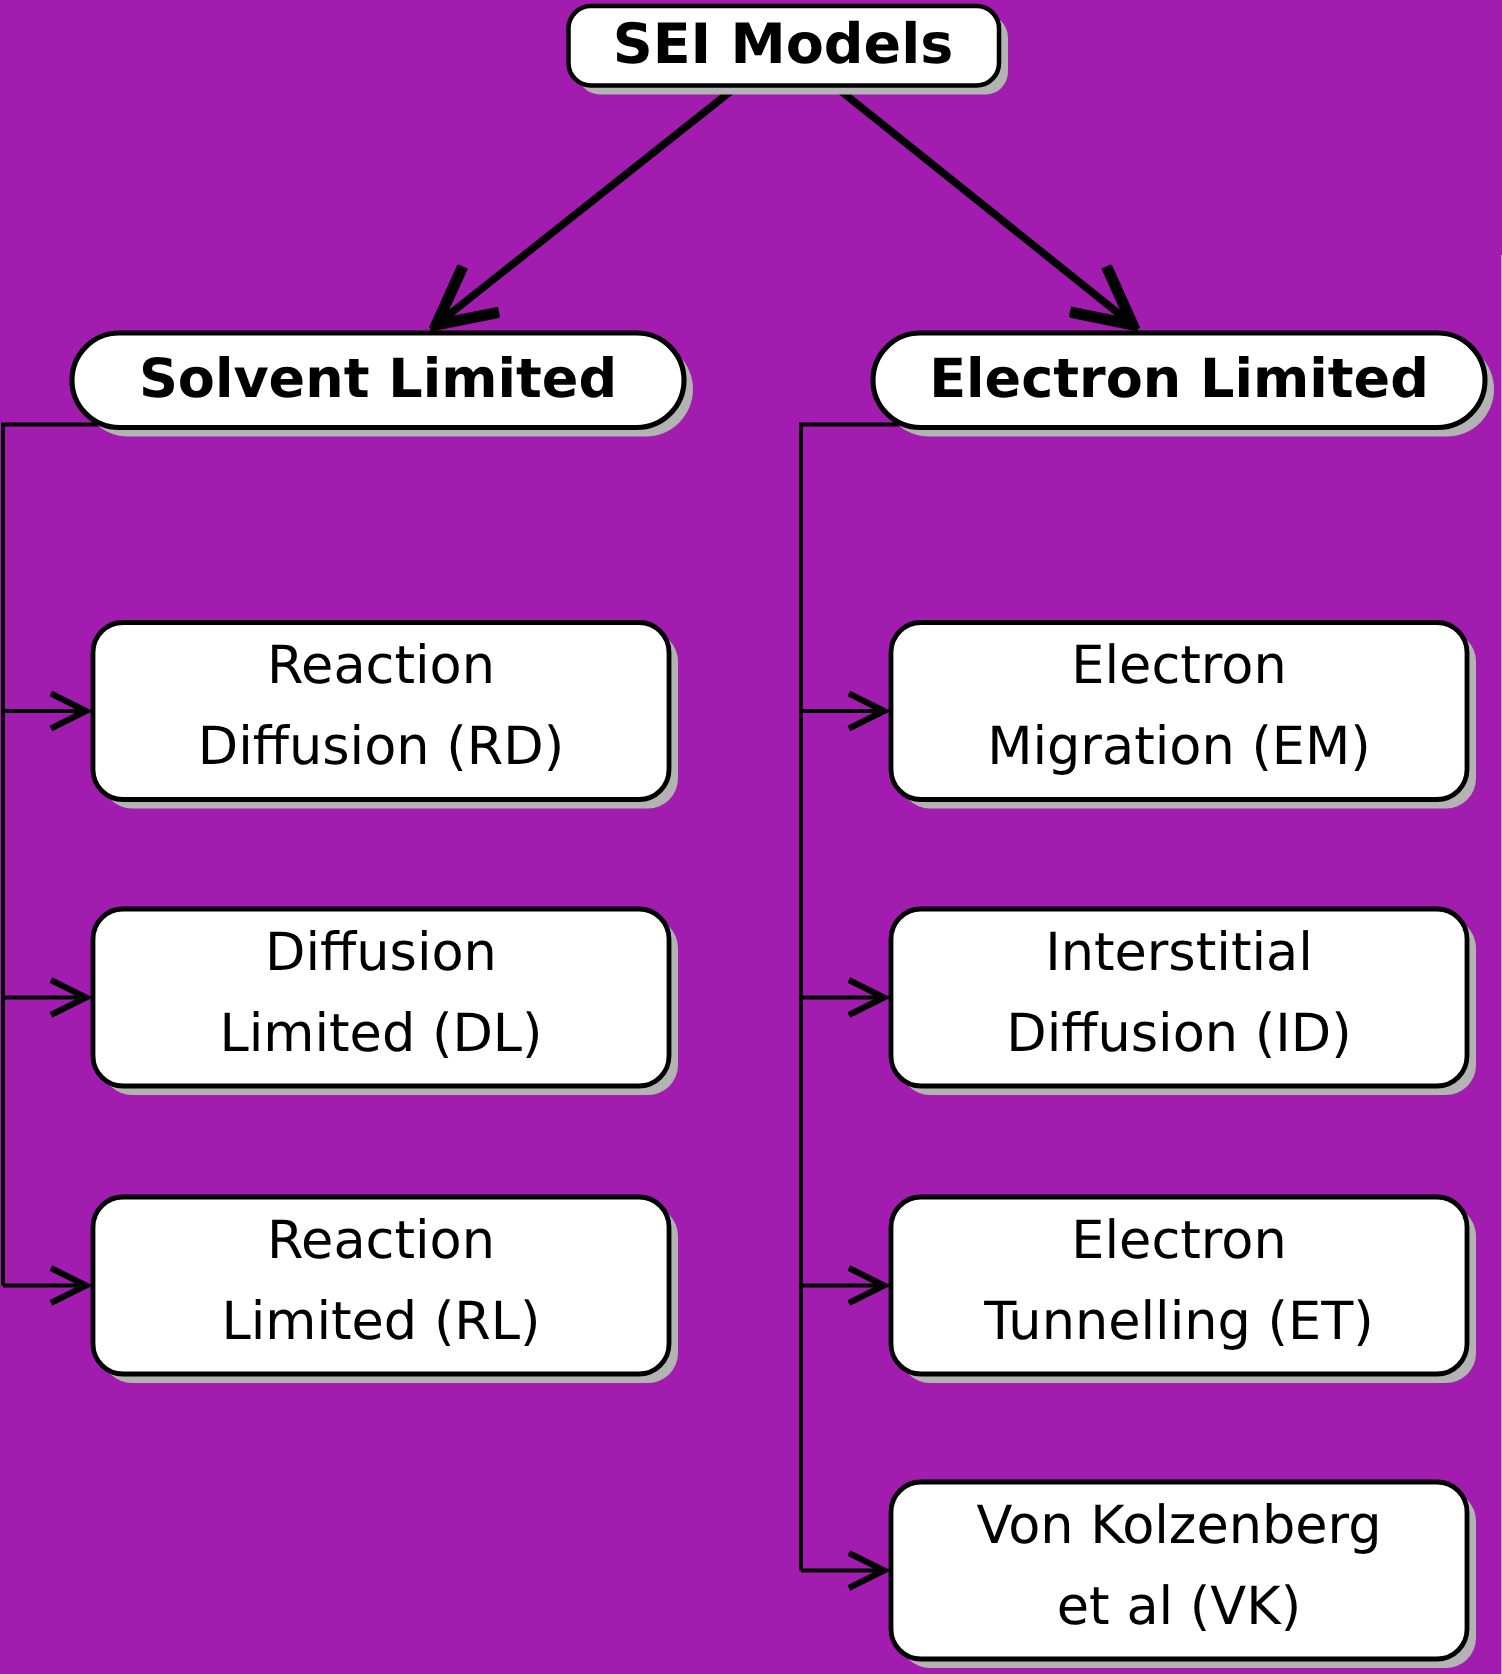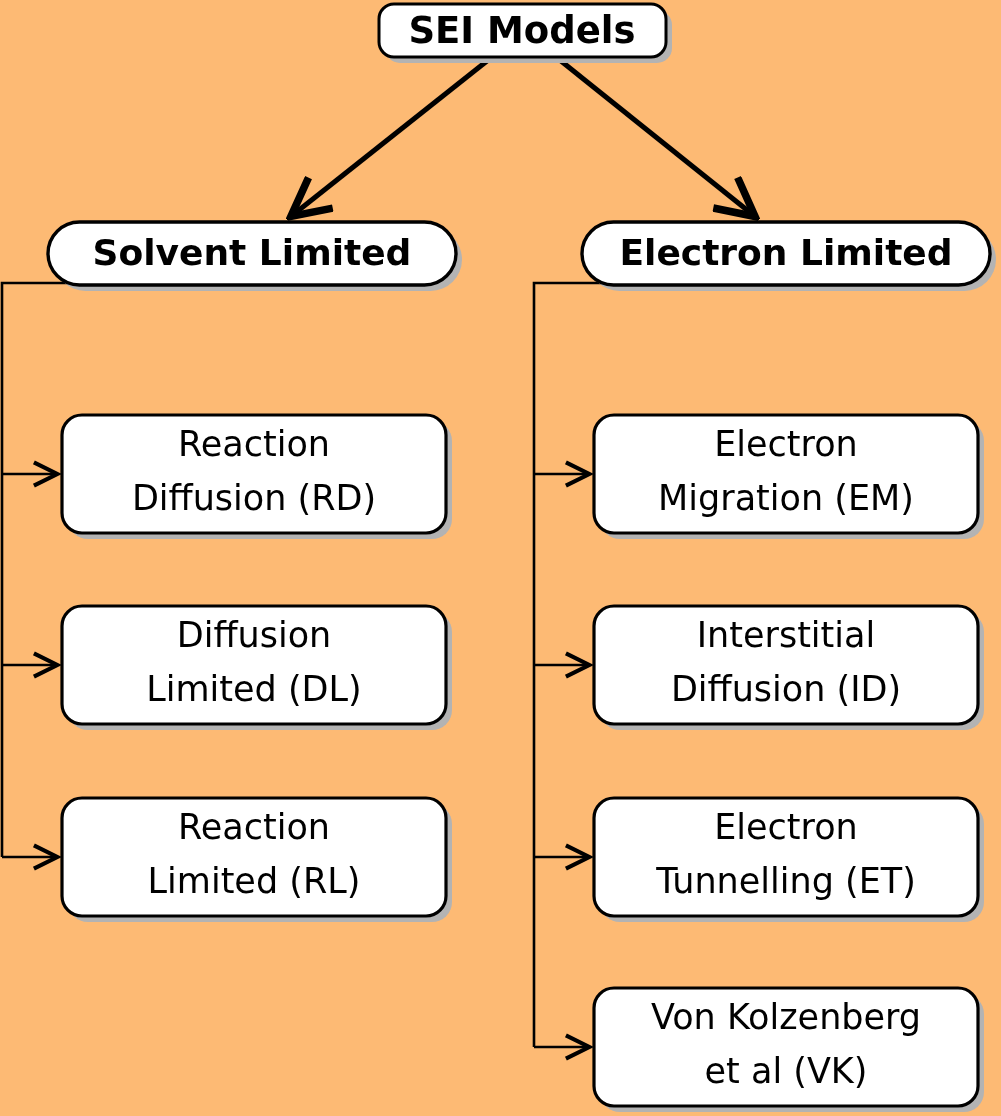--- a/index.html
+++ b/index.html
@@ -17,7 +17,7 @@
     position: relative;
     width: 1001px;
     height: 1116px;
-    background: #fdba74;
+    background: #a21caf;
   }
   svg.diagram-canvas {
     position: absolute;

